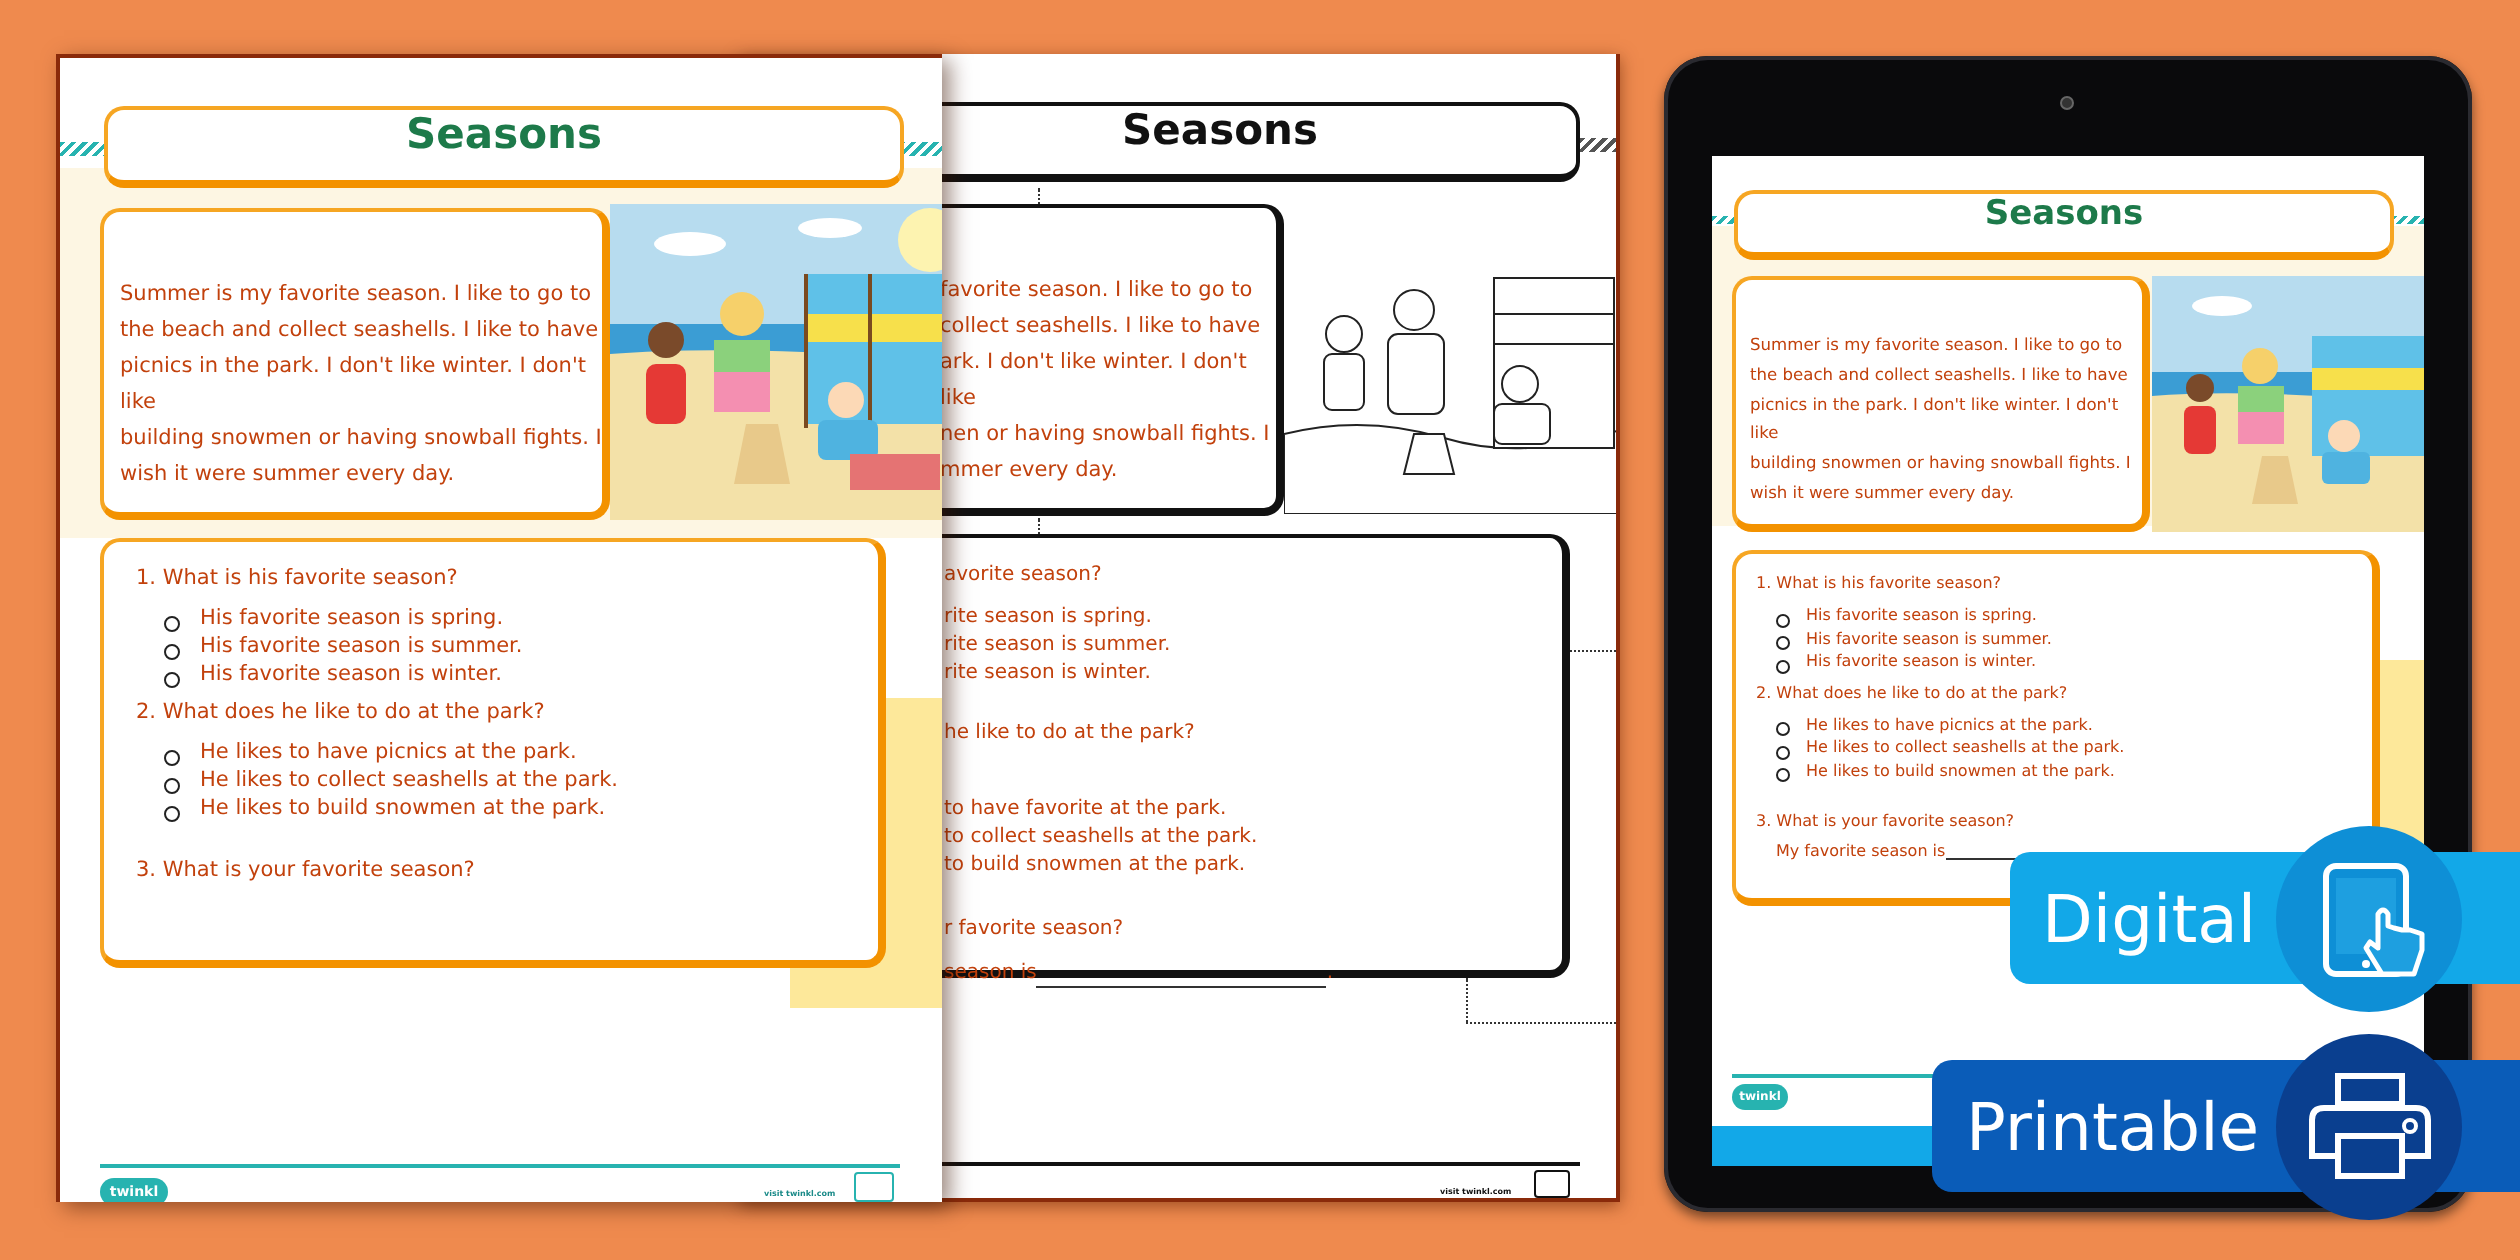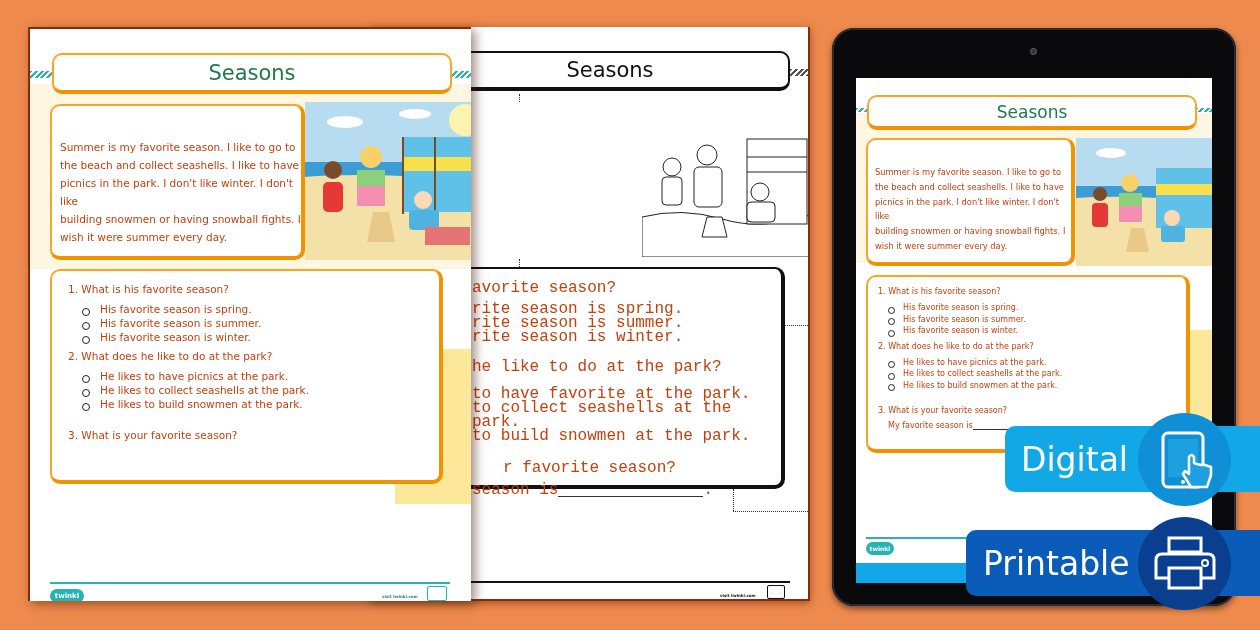--- a/index.html
+++ b/index.html
@@ -30,8 +30,8 @@
     .title-box {
       position: absolute; background: #fff;
       border-radius: 10px;
-      display: flex; align-items: center; justify-content: center;
-      font-weight: normal;
+      display: flex; align-items: flex-start; justify-content: center;
+      font-weight: bold;
     }
     .title-box.color { border: 2px solid #f6a623; border-bottom: 4px solid #f39200; color: #1d7a4a; }
     .title-box.bw { border: 2px solid #111; border-bottom: 4px solid #111; color: #111; }

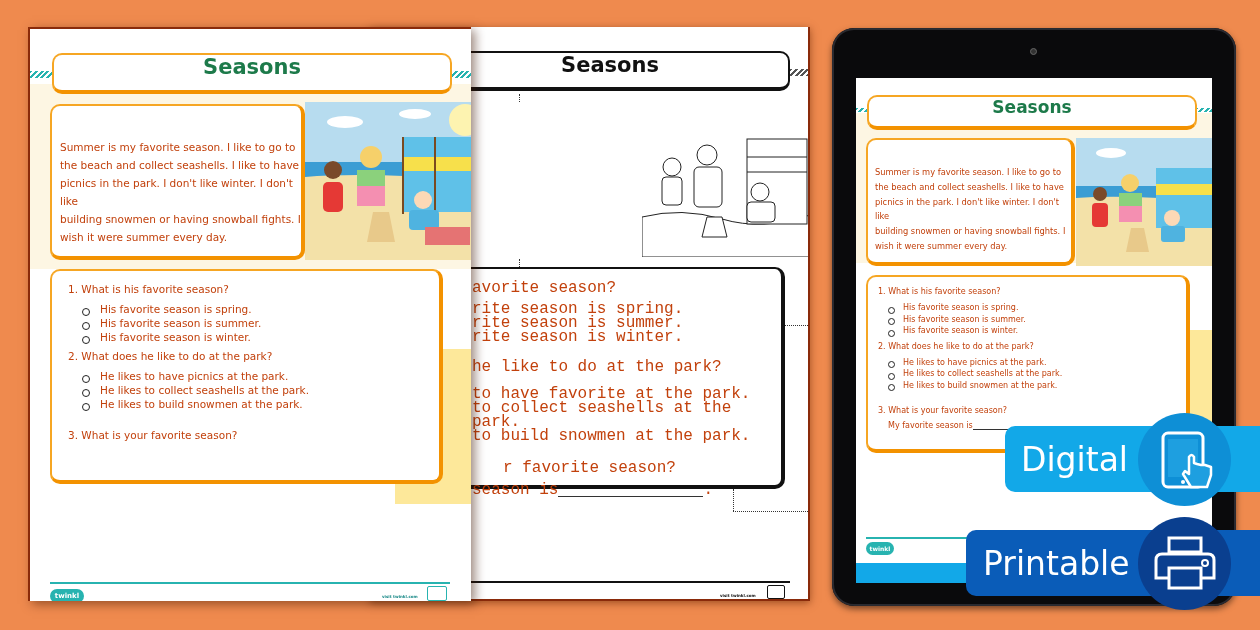--- a/index.html
+++ b/index.html
@@ -89,6 +89,15 @@
   <div class="stripe" style="left:420px; top:42px; width:20px; background:repeating-linear-gradient(135deg,#555 0 2px,#fff 2px 4px);"></div>
   <div class="title-box bw" style="left:60px; top:24px; width:360px; height:40px; font-size:21px;">
     <span>Seasons</span>
+  </div>
+  <div class="panel bw" style="left:30px; top:75px; width:242px; height:156px;">
+    <div class="passage" style="left:68px; top:32px; font-size:10.5px;">
+      <div>favorite season. I like to go to</div>
+      <div>collect seashells. I like to have</div>
+      <div>ark. I don't like winter. I don't like</div>
+      <div>nen or having snowball fights. I</div>
+      <div>mmer every day.</div>
+    </div>
   </div>
 
   <div class="scene" style="left:272px; top:100px; width:168px; height:130px;">

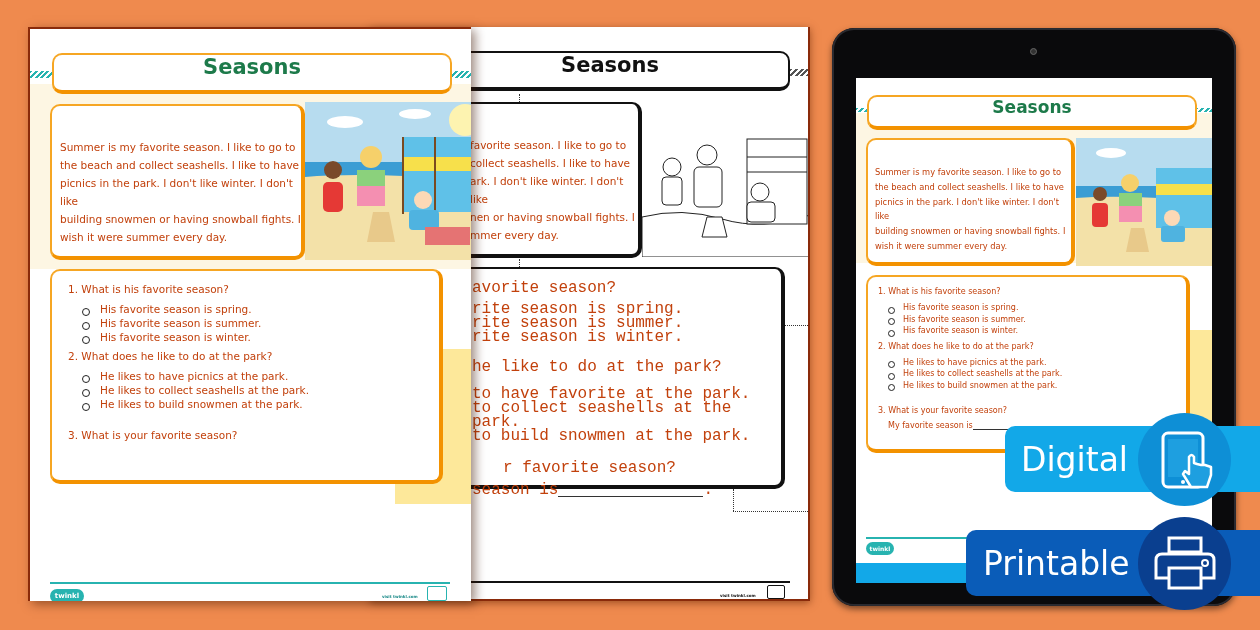--- a/index.html
+++ b/index.html
@@ -118,7 +118,7 @@
   <div style="position:absolute; left:149px; top:67px; border-left:1px dotted #333; height:8px;"></div>
   <div style="position:absolute; left:149px; top:232px; border-left:1px dotted #333; height:8px;"></div>
   <div class="panel bw" style="left:30px; top:240px; width:385px; height:222px;">
-    <div class="qlist" style="left:70px; top:12px; font-size:16px; line-height:14px;font-family:Liberation Mono, monospace;">
+    <div class="qlist" style="left:70px; top:12px; font-size:10px; line-height:14px;">
       <div style="margin-bottom:7px;">avorite season?</div>
       <div>rite season is spring.</div>
       <div>rite season is summer.</div>

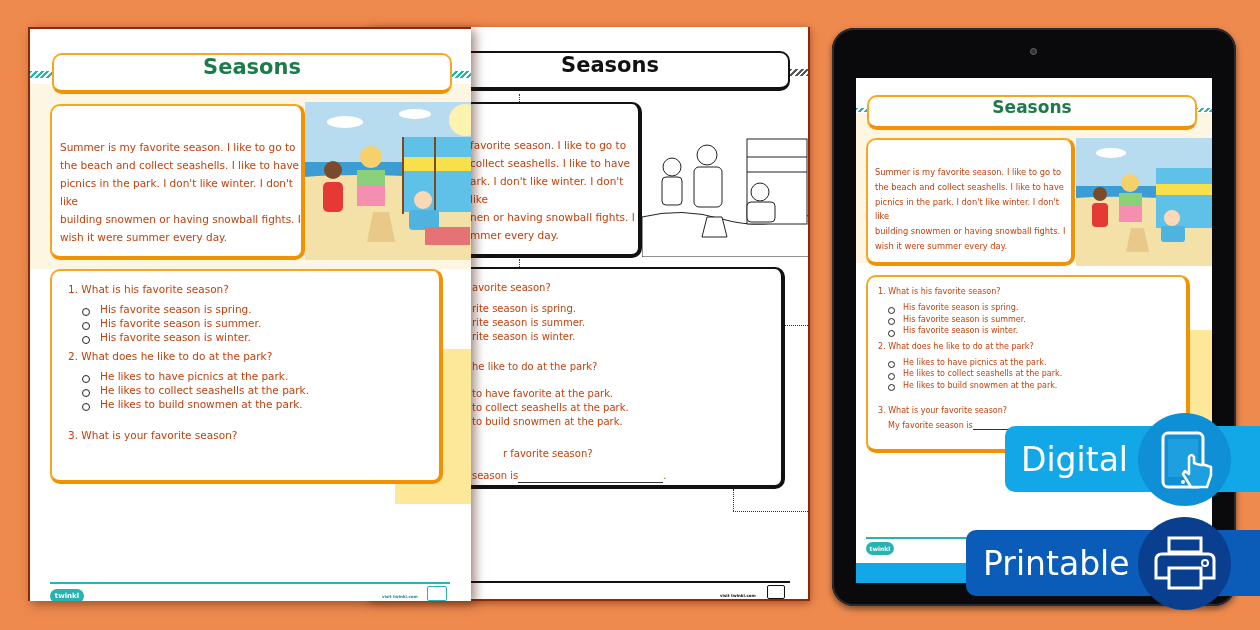--- a/index.html
+++ b/index.html
@@ -123,7 +123,7 @@
       <div>rite season is spring.</div>
       <div>rite season is summer.</div>
       <div style="margin-bottom:16px;">rite season is winter.</div>
-      <div style="margin-bottom:13px;">he like to do at the park?</div>
+      <div style="margin-bottom:24px;">he like to do at the park?</div>
       <div>to have favorite at the park.</div>
       <div>to collect seashells at the park.</div>
       <div style="margin-bottom:18px;">to build snowmen at the park.</div>

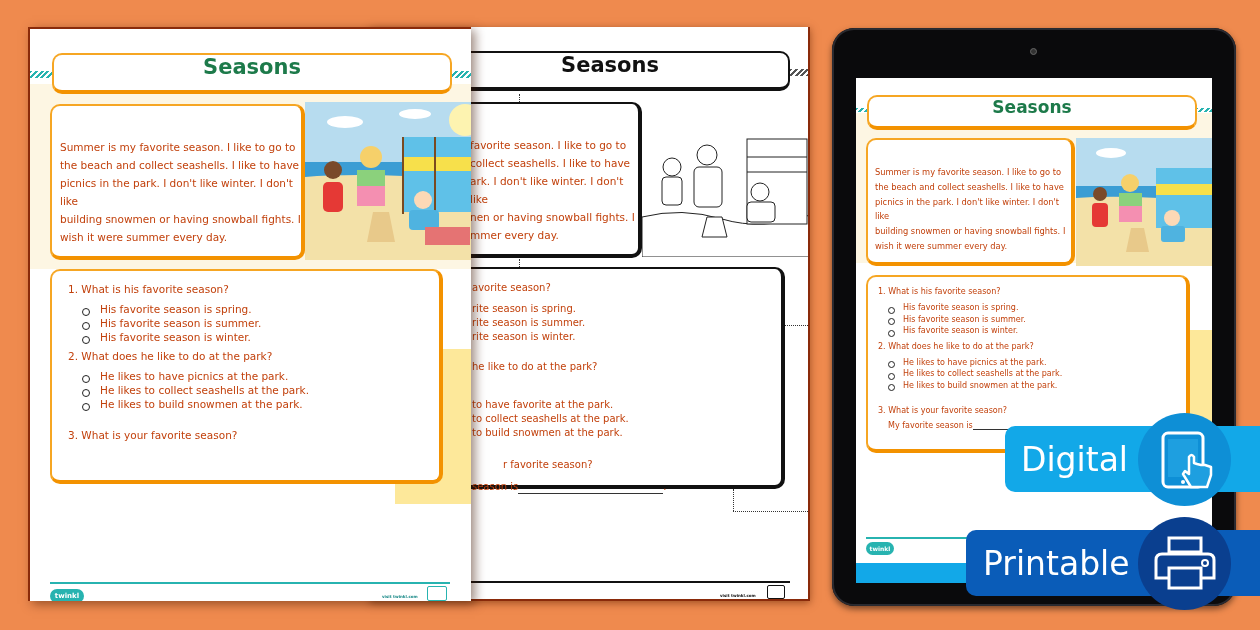--- a/index.html
+++ b/index.html
@@ -127,7 +127,7 @@
       <div>to have favorite at the park.</div>
       <div>to collect seashells at the park.</div>
       <div style="margin-bottom:18px;">to build snowmen at the park.</div>
-      <div style="margin-bottom:8px;padding-left:31px;">r favorite season?</div>
+      <div style="margin-bottom:8px;">r favorite season?</div>
       <div><span>season is</span><span class="answer-line" style="width:145px;"></span>.</div>
     </div>
   </div>

